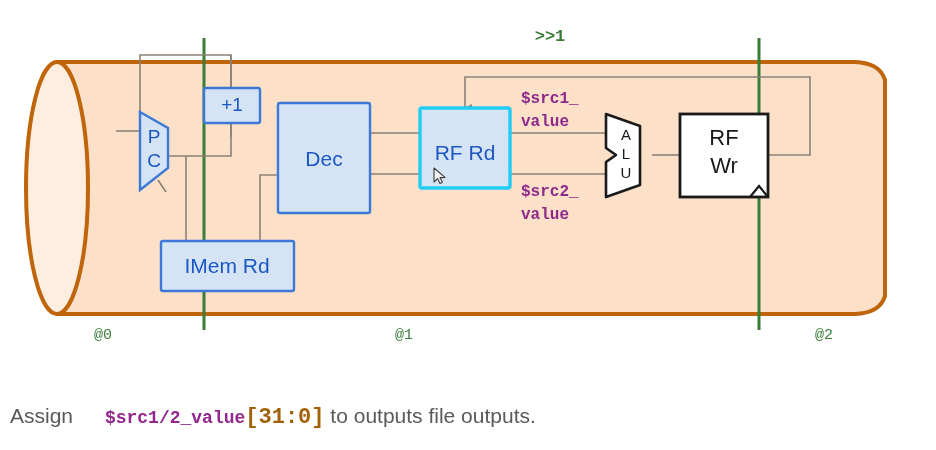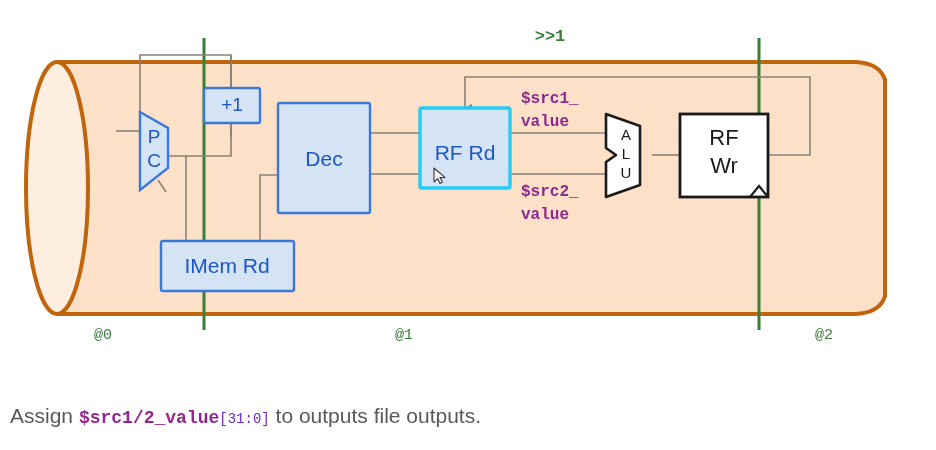--- a/index.html
+++ b/index.html
@@ -91,6 +91,7 @@
     font-size: 18px;
     font-weight: bold;
     color: #93278f;
+    margin-left: 26px;
   }
   #caption .code-range {
     font-family: "Liberation Mono", monospace;

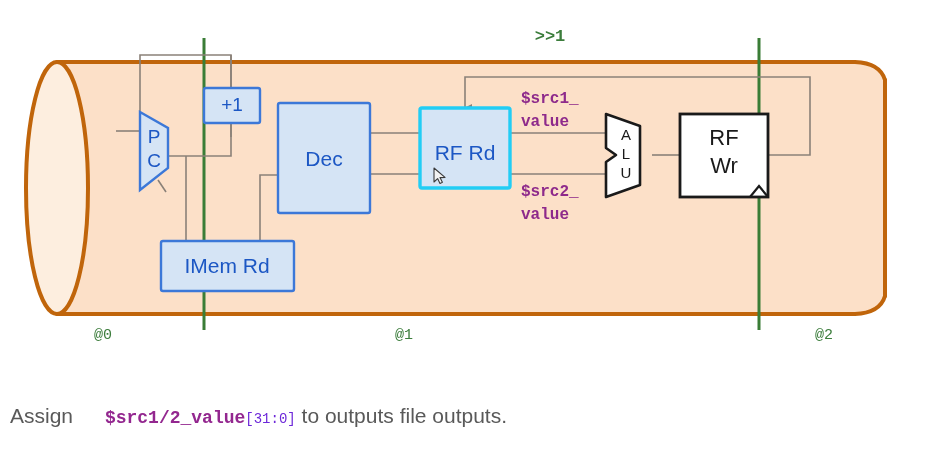--- a/index.html
+++ b/index.html
@@ -95,9 +95,9 @@
   }
   #caption .code-range {
     font-family: "Liberation Mono", monospace;
-    font-size: 14px;
-    font-weight: normal;
-    color: #6d28d9;
+    font-size: 22px;
+    font-weight: bold;
+    color: #a16207;
   }
 </style>
 </head>

